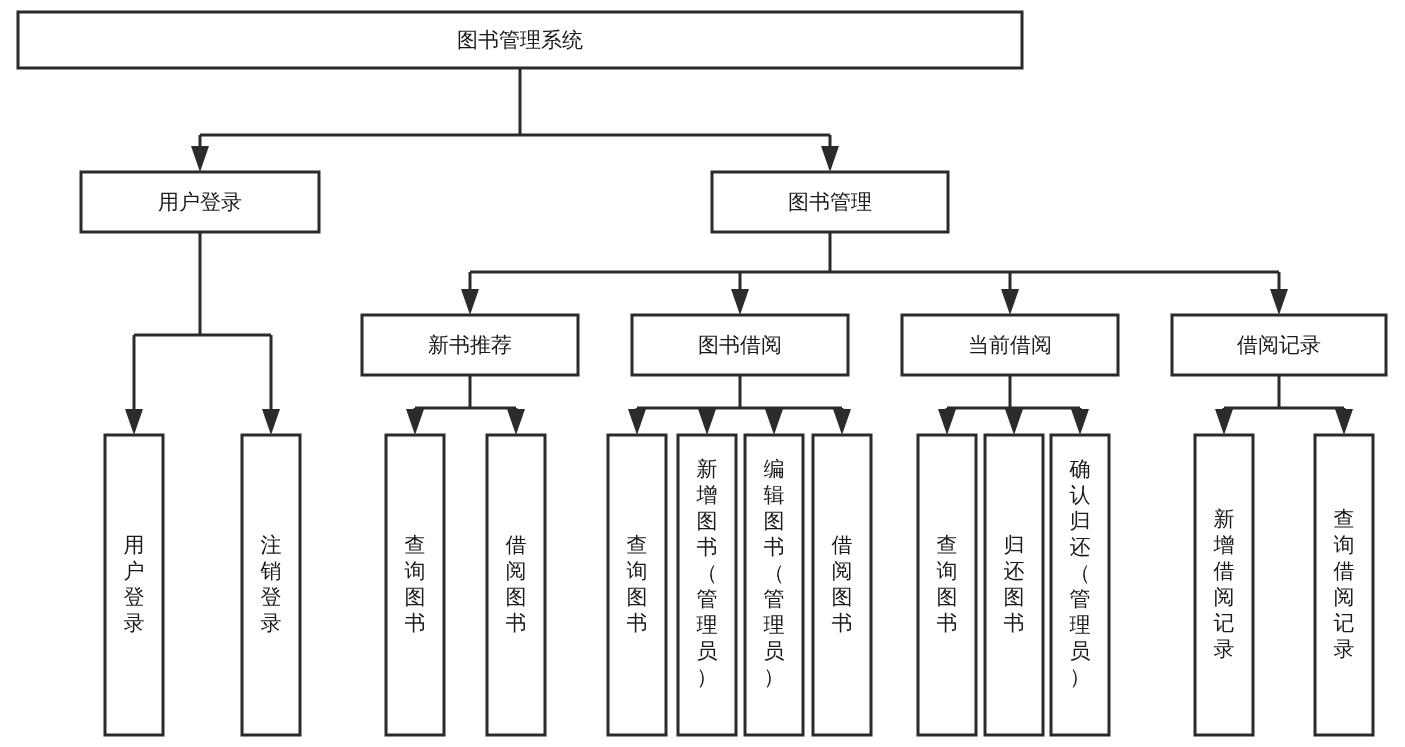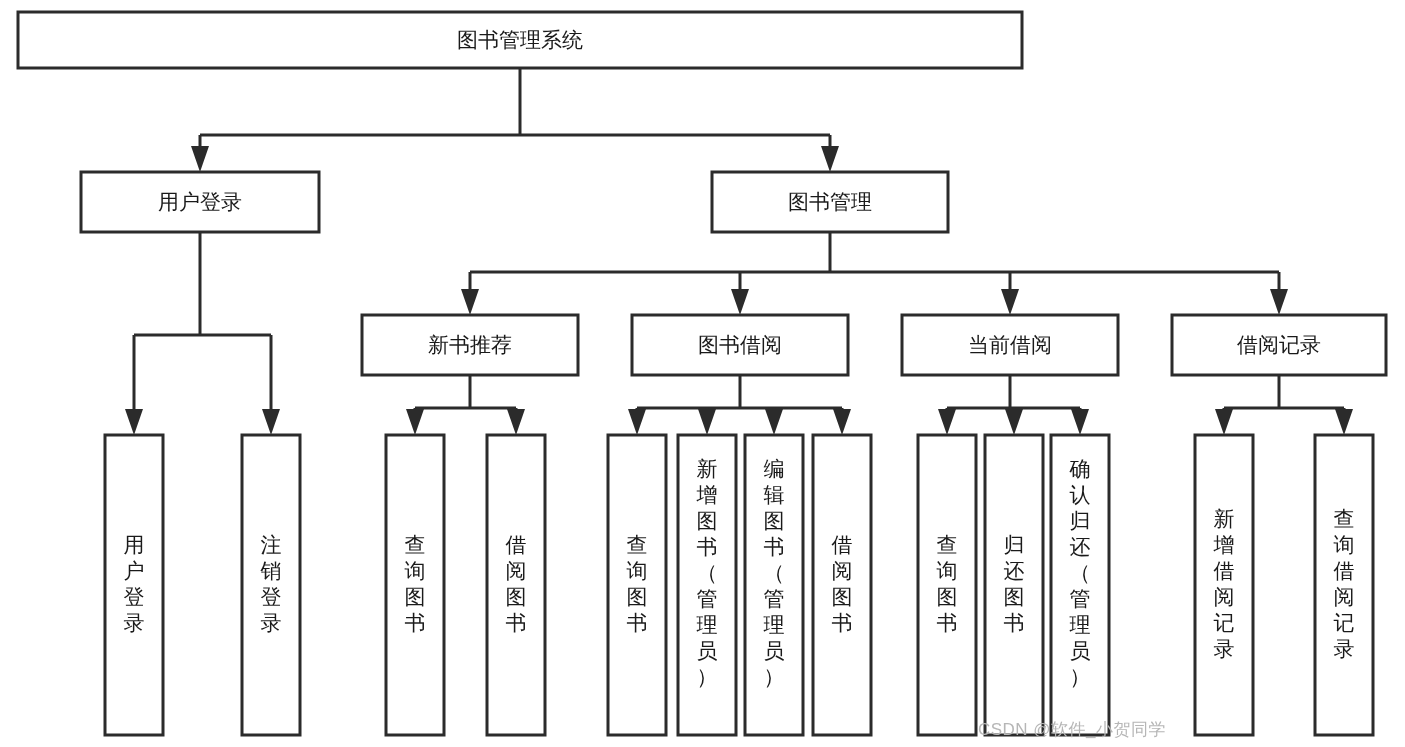--- a/index.html
+++ b/index.html
@@ -216,7 +216,6 @@
         <text class="node-label-vertical" x="1344" y="0"><tspan x="1344" y="520">查</tspan><tspan x="1344" y="546">询</tspan><tspan x="1344" y="572">借</tspan><tspan x="1344" y="598">阅</tspan><tspan x="1344" y="624">记</tspan><tspan x="1344" y="650">录</tspan></text>
       </g>
     </svg>
-  <div class="watermark">CSDN @软件_小贺同学</div>
 </div>
 
 </body></html>

